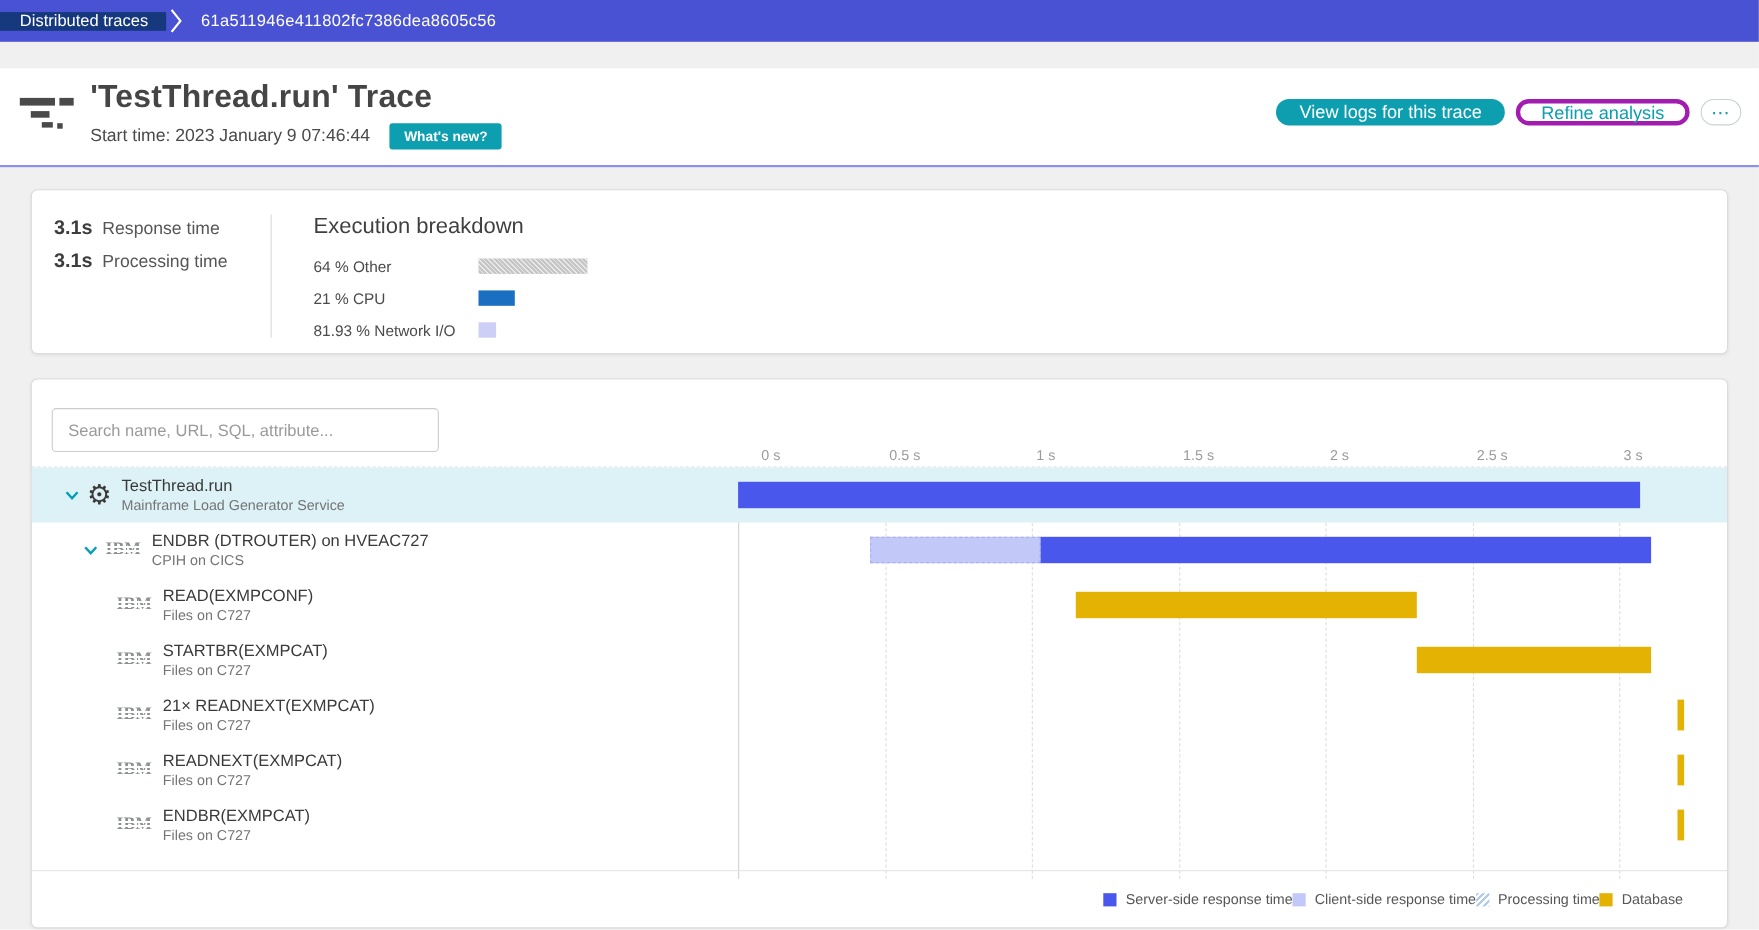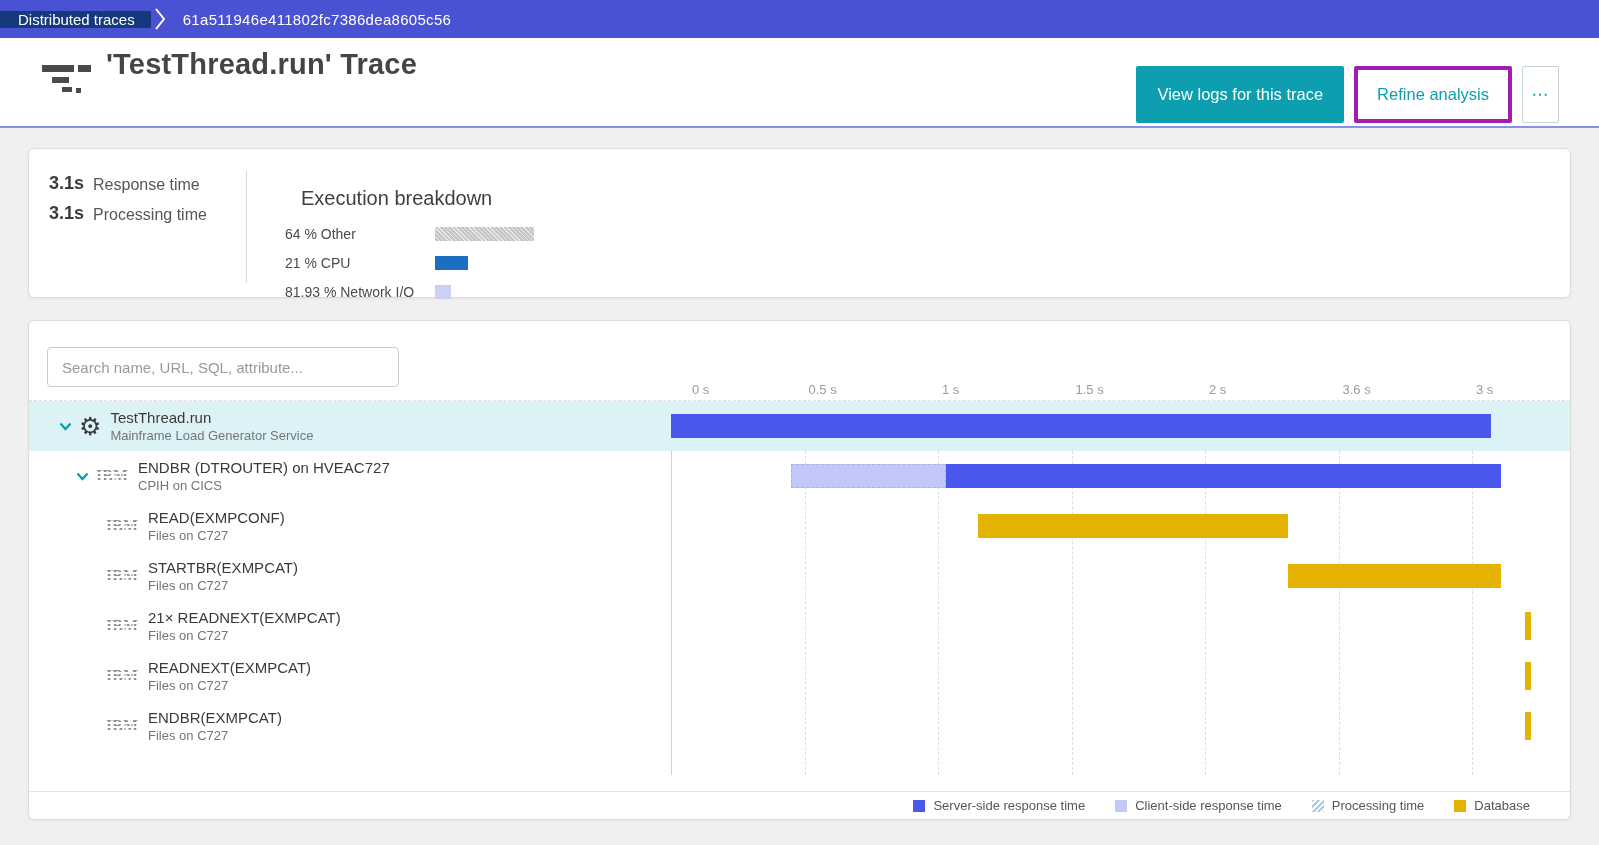--- a/index.html
+++ b/index.html
@@ -19,7 +19,7 @@
   .crumb-id { display:flex; align-items:center; padding-left:12px; letter-spacing:.3px; }
 
   
-  .header { height:90px; background:#fff; border-bottom:2px solid #8a8fe8; display:flex; padding:0 40px; }
+  .header { height:90px; background:#fff; border-bottom:2px solid #8a8fe8; display:flex; padding:0 16px;margin-top:24px; }
   .trace-icon { position:relative; width:56px; height:48px; margin-top:14px; flex:0 0 auto; }
   .trace-icon i { position:absolute; background:#4a4a4a; }
   .ti-b1 { left:2px;  top:13px; width:32px; height:7px; }

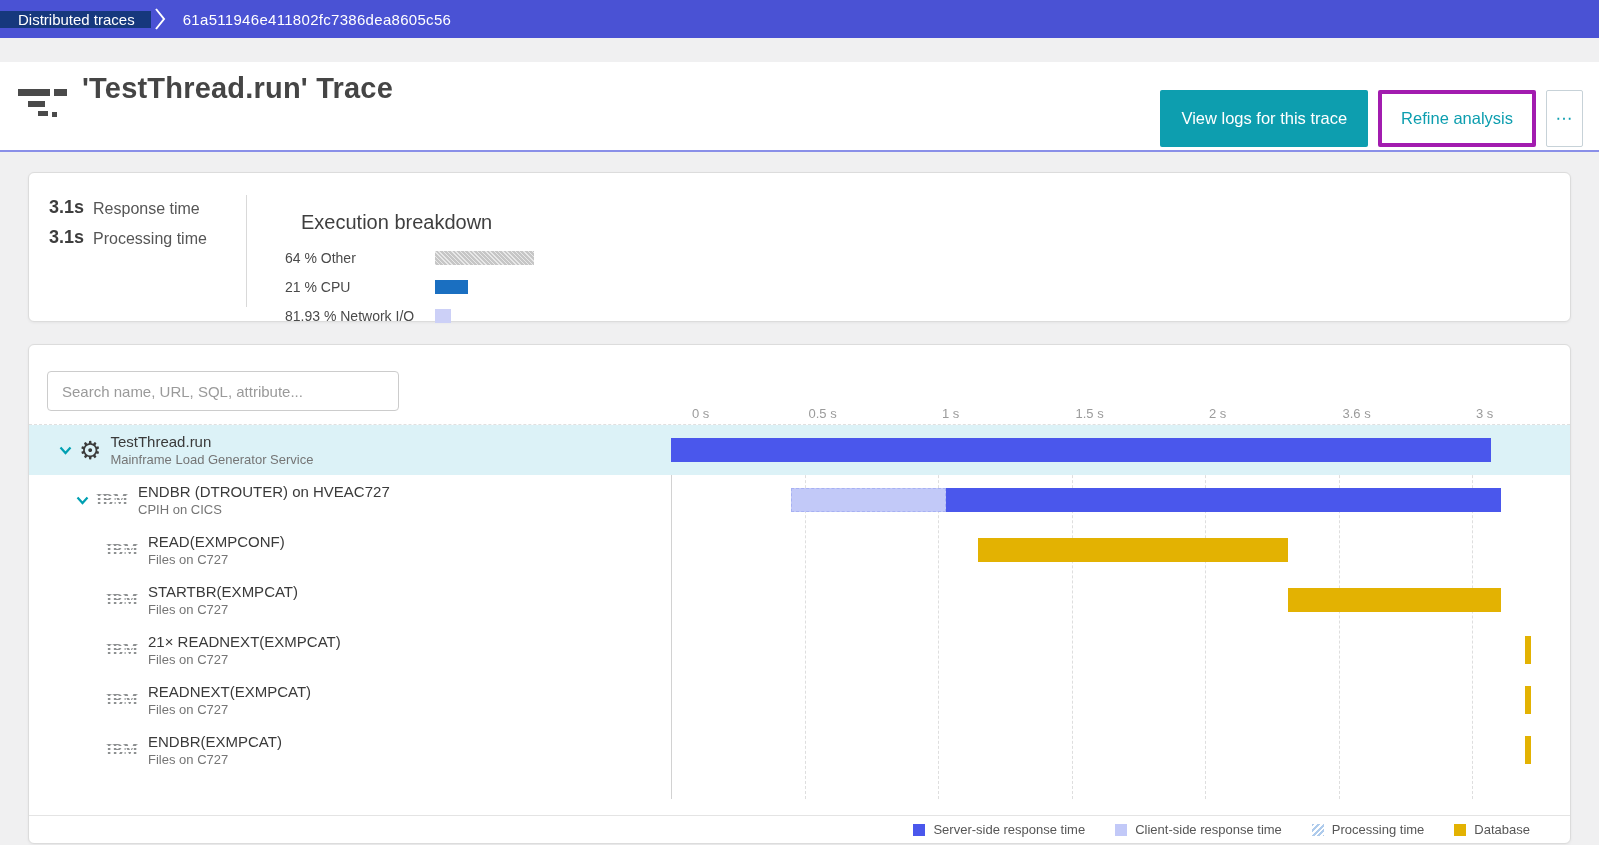--- a/index.html
+++ b/index.html
@@ -33,7 +33,7 @@
   .start-time { font-size:16px; color:#4a4a4a; }
   .badge { background:var(--c-teal); color:#fff; font-size:12.5px; font-weight:bold; padding:5px 13px; border-radius:3px; margin-left:18px; cursor:pointer; }
   .header-actions { margin-left:auto; margin-top:28px; display:flex; gap:10px; align-items:flex-start; }
-  .btn { font-family:inherit; font-size:16.5px; border-radius:2px; cursor:pointer; height:57px; }
+  .btn { font-family:inherit; font-size:16.5px; border-radius:12px; cursor:pointer; height:24px; }
   .btn-primary { background:var(--c-teal); color:#fff; border:none; padding:0 21px; }
   .btn-outline { background:#fff; color:var(--c-teal); border:4px solid #a21caf; padding:0 19px; }
   .btn-more { background:#fff; color:var(--c-teal); border:1px solid #c7d2d8; width:37px; font-size:17px; letter-spacing:1px; }

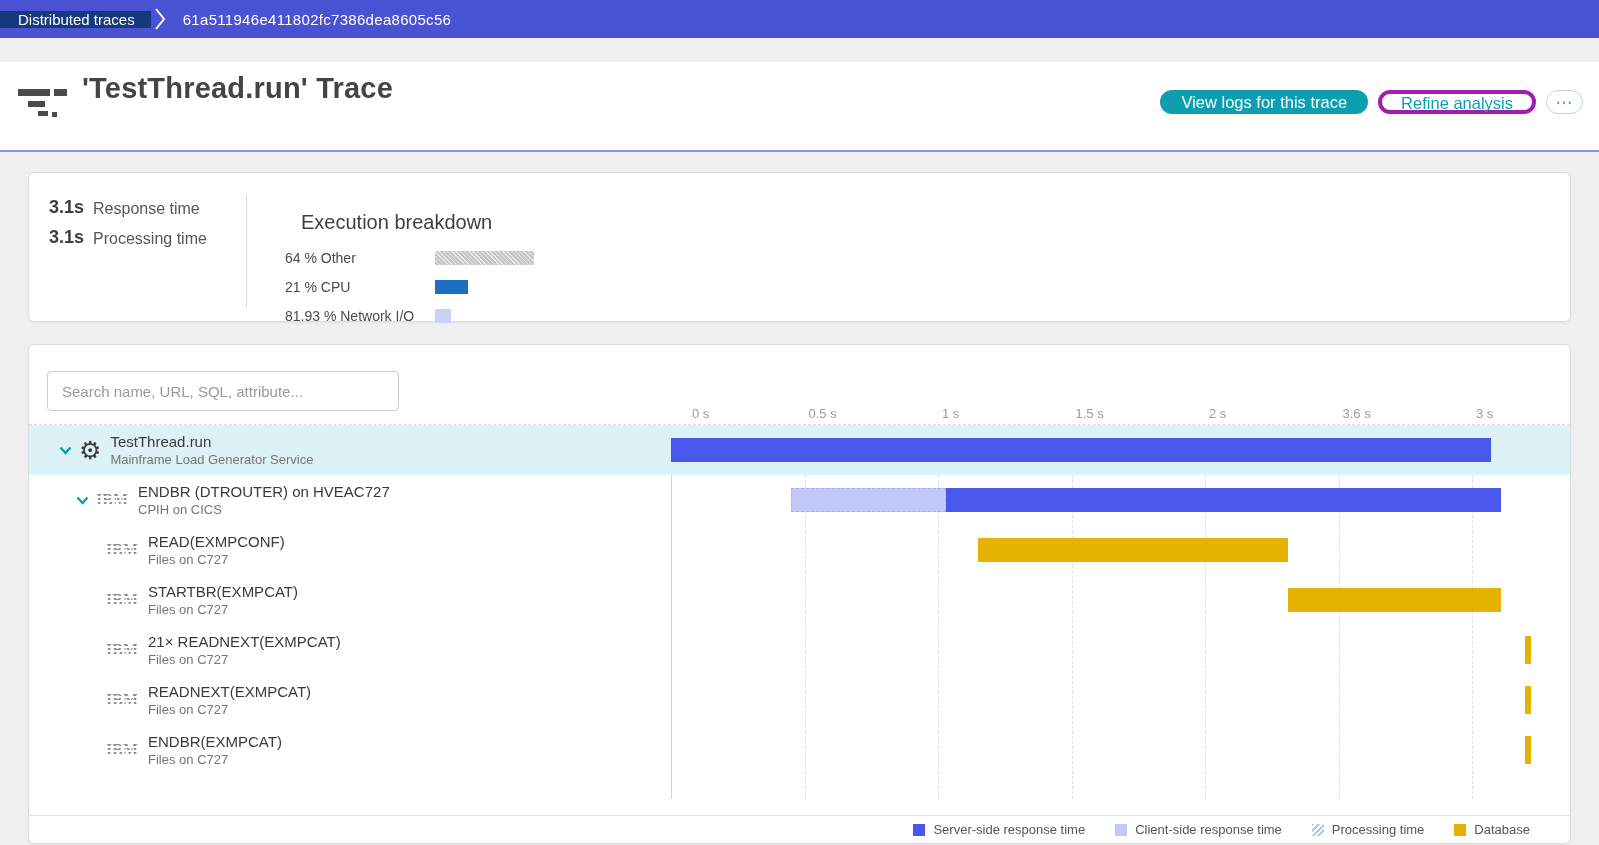--- a/index.html
+++ b/index.html
@@ -125,6 +125,10 @@
   </div>
   <div class="header-left">
     <h1 class="page-title">'TestThread.run' Trace</h1>
+    <div class="sub-row">
+      <span class="start-time">Start time: 2023 January 9 07:46:44</span>
+      <span class="badge">What's new?</span>
+    </div>
   </div>
   <div class="header-actions">
     <button class="btn btn-primary">View logs for this trace</button>

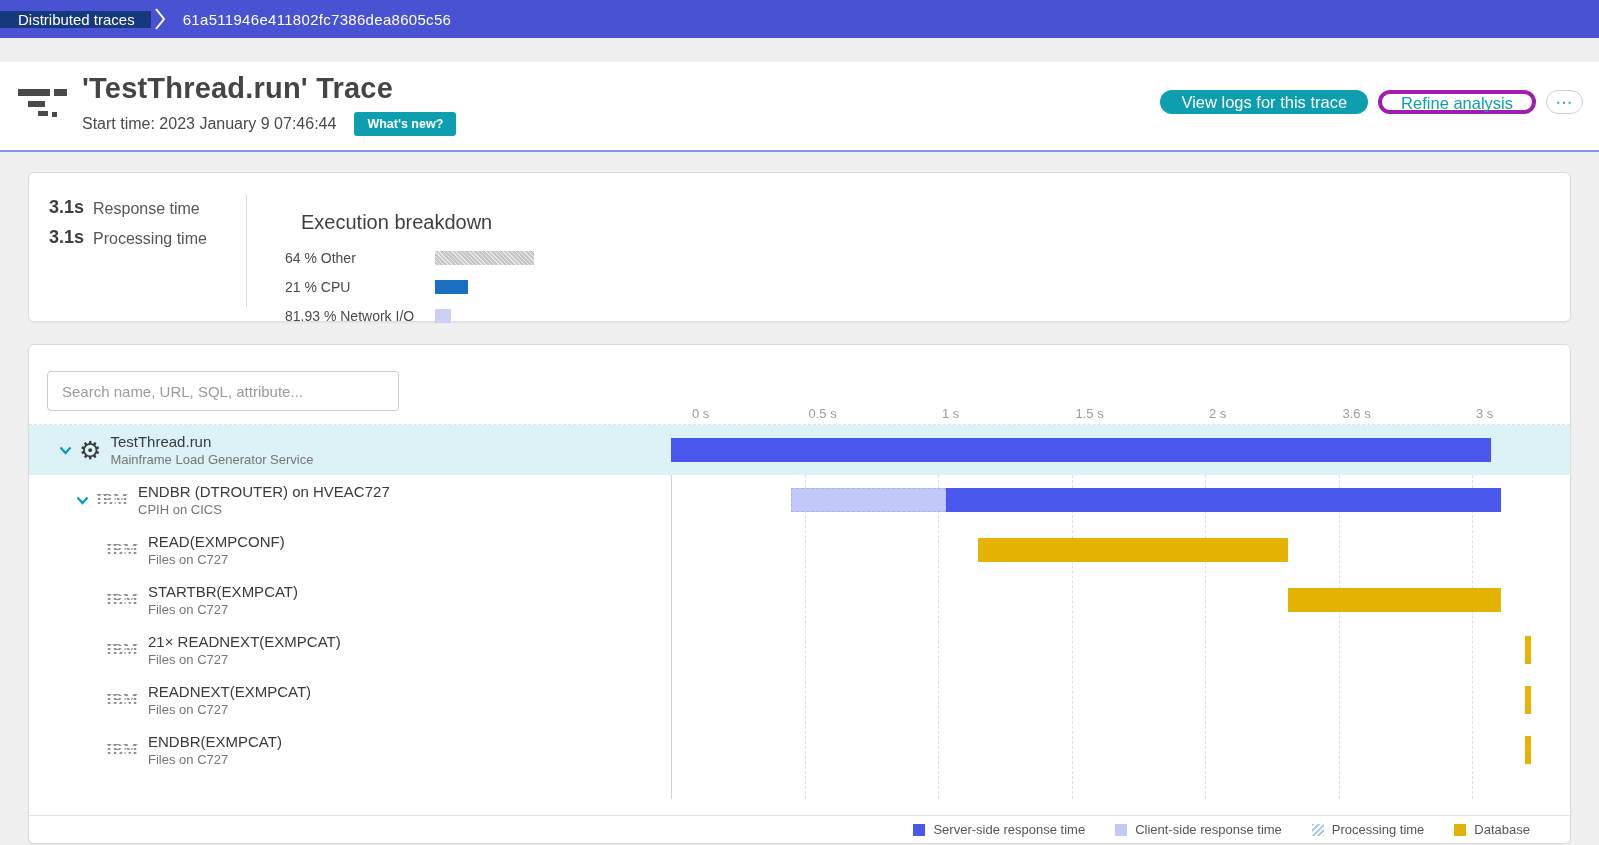--- a/index.html
+++ b/index.html
@@ -50,7 +50,7 @@
   .metric .l { font-size:16px; color:#565656; }
   .v-divider { border-left:1px solid #d9d9d9; height:112px; }
   .breakdown { margin-left:38px; }
-  .breakdown-title { font-size:20px; color:#3f3f3f; margin:16px; font-weight:400; }
+  .breakdown-title { font-size:20px; color:#3f3f3f; margin:0; font-weight:400; }
   .bd-items { margin-top:16px; }
   .bd-row { display:flex; align-items:center; margin-bottom:13px; }
   .bd-label { width:150px; font-size:14px; color:#4a4a4a; }

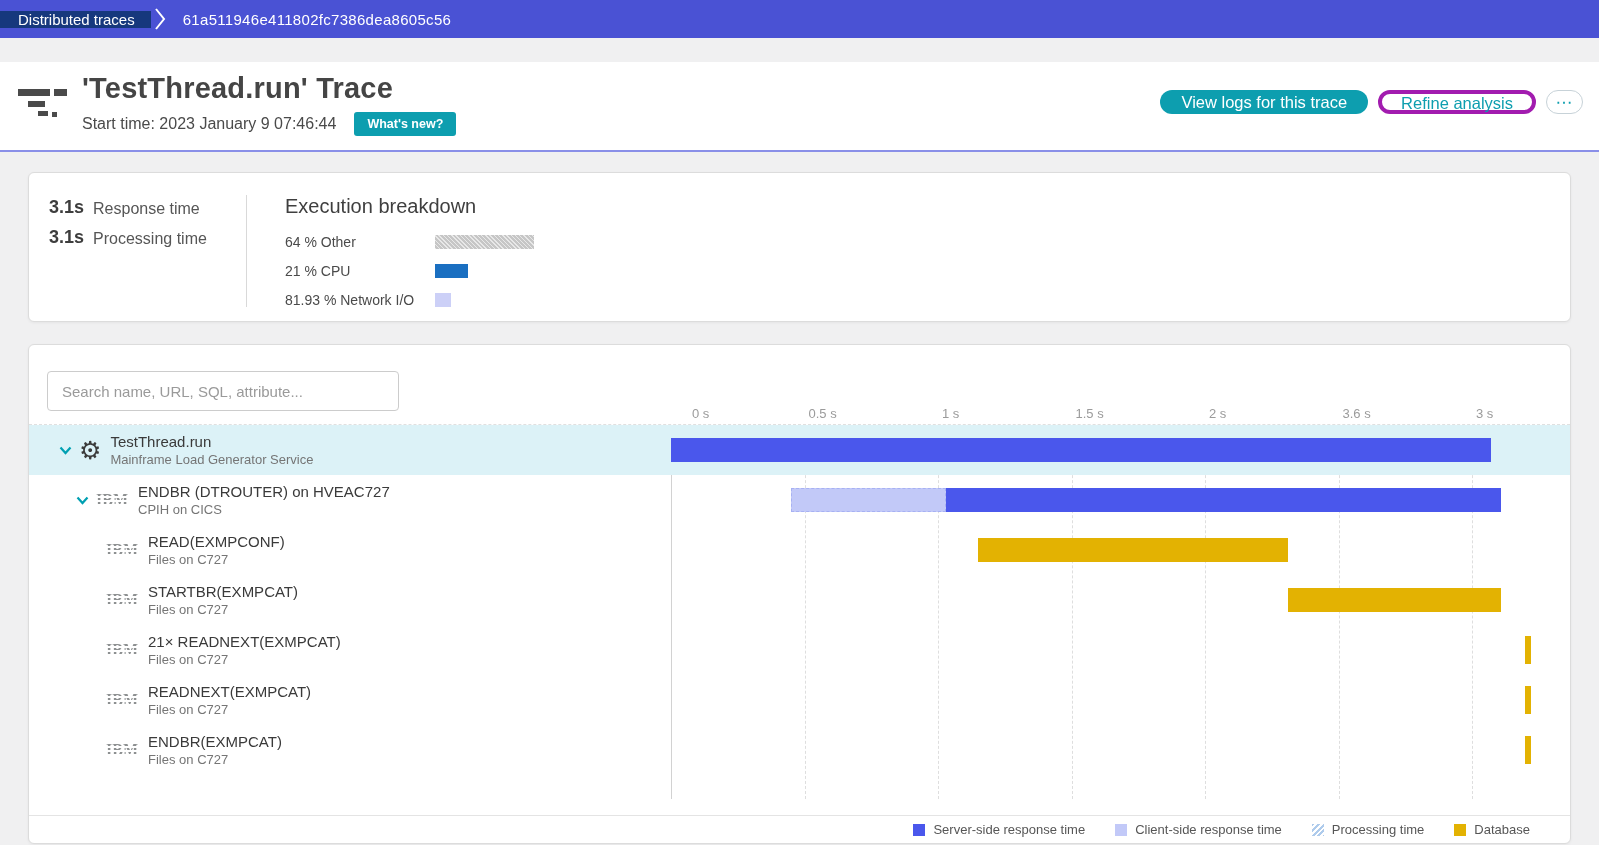--- a/index.html
+++ b/index.html
@@ -177,7 +177,7 @@
         <span class="wf-tick" style="left: 913px;">1 s</span>
         <span class="wf-tick" style="left: 1046.5px;">1.5 s</span>
         <span class="wf-tick" style="left: 1180px;">2 s</span>
-        <span class="wf-tick" style="left: 1313.5px;">3.6 s</span>
+        <span class="wf-tick" style="left: 1313.5px;">2.5 s</span>
         <span class="wf-tick" style="left: 1447px;">3 s</span>
       </div>
     <div class="gridlines" id="gridlines">

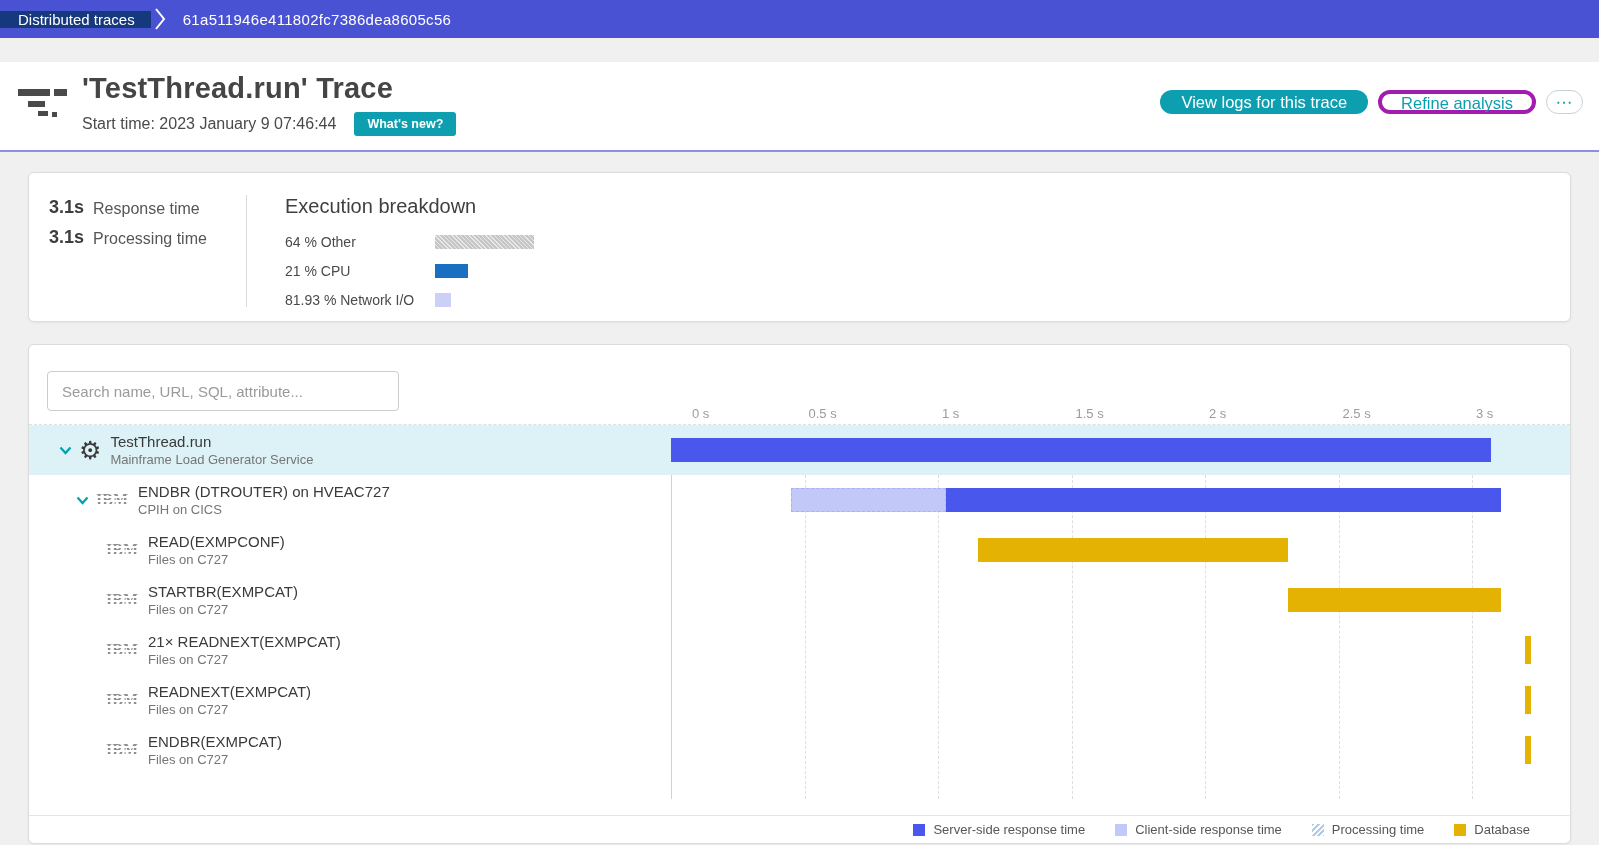--- a/index.html
+++ b/index.html
@@ -89,8 +89,8 @@
   .bar-client { background:var(--c-client); border:1px dashed #a7b1f3; }
   .bar-database { background:var(--c-database); }
   .bar-mini { top:11px; height:28px; }
-  .wf-legend { position:absolute; left:0; right:0; bottom:0; height:28px; border-top:1px solid #e4e4e4;
-               display:flex; justify-content:flex-end; gap:30px; padding-right:40px; }
+  .wf-legend { position:absolute; left:0; right:0; bottom:0; height:52px; border-top:1px solid #e4e4e4;
+               display:flex; justify-content:flex-end; padding-right:40px; }
   .lg-item { display:flex; align-items:center; font-size:13px; color:#565656; }
   .sw { width:12px; height:12px; margin-right:8px; flex:0 0 auto; }
   .sw-server { background:var(--c-server); }

